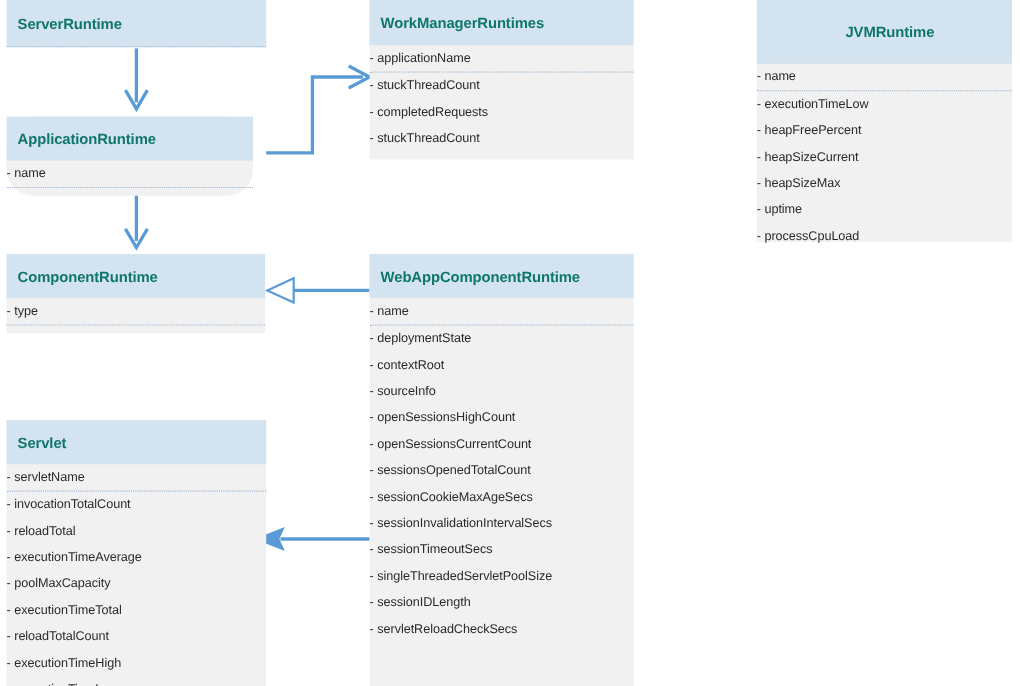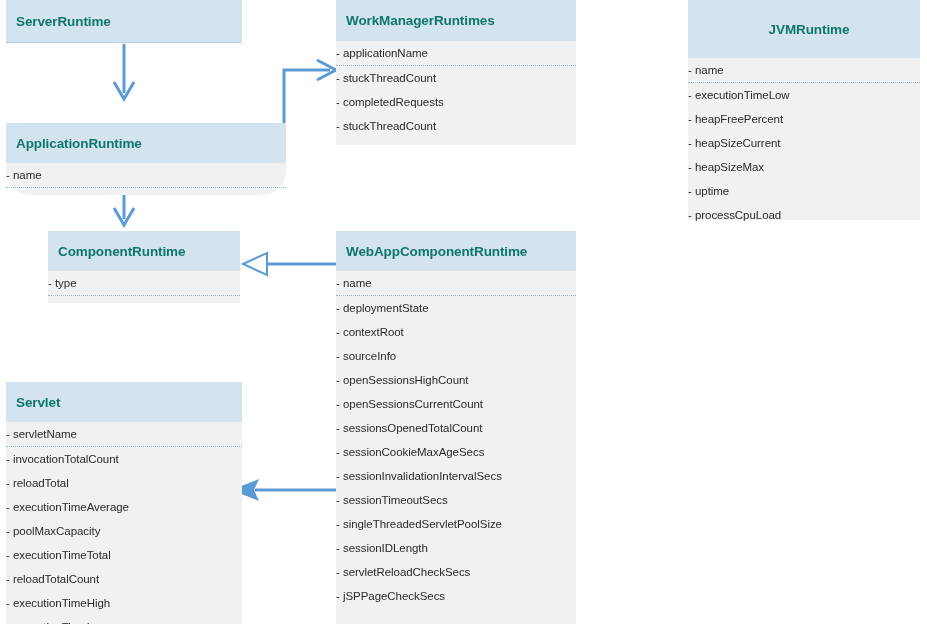--- a/index.html
+++ b/index.html
@@ -133,7 +133,7 @@
     </div>
   </div>
 
-  <div class="uml-class" style="left:6px; top:123px; width:280px; height:72px;border-radius:24px;">
+  <div class="uml-class" style="left:6px; top:106px; width:224px; height:72px;border-radius:24px;">
     <div class="uml-header" style="height:40px;">
       <span>ApplicationRuntime</span>
     </div>

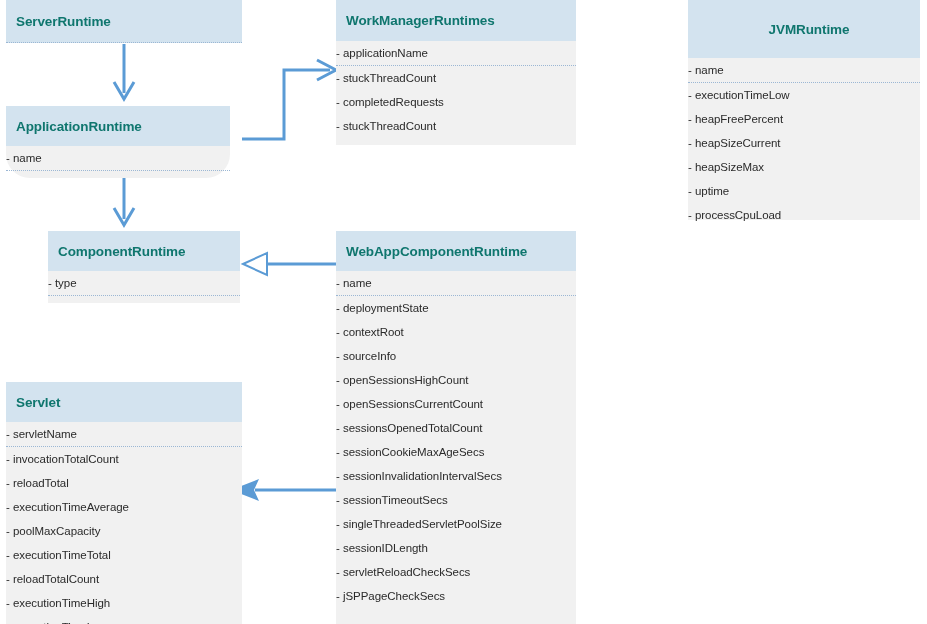--- a/index.html
+++ b/index.html
@@ -142,7 +142,7 @@
     </ul>
   </div>
 
-  <div class="uml-class" style="left:6px; top:231px; width:192px; height:72px;margin-left:42px;">
+  <div class="uml-class" style="left:6px; top:231px; width:235px; height:72px;">
     <div class="uml-header" style="height:40px;">
       <span>ComponentRuntime</span>
     </div>

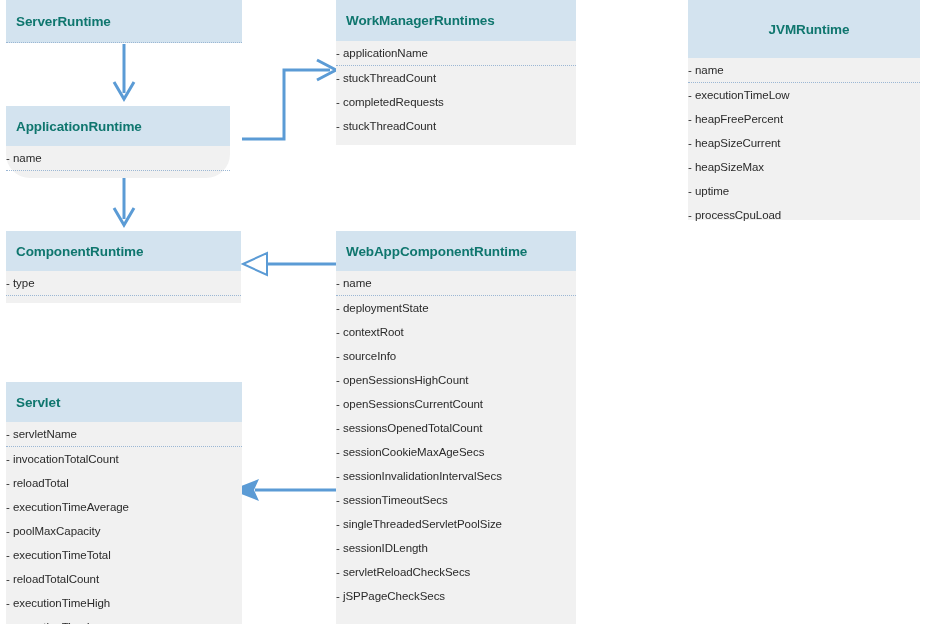--- a/index.html
+++ b/index.html
@@ -198,7 +198,6 @@
       <li class="uml-attr">singleThreadedServletPoolSize</li>
       <li class="uml-attr">sessionIDLength</li>
       <li class="uml-attr">servletReloadCheckSecs</li>
-      <li class="uml-attr">jSPPageCheckSecs</li>
     </ul>
   </div>
 

